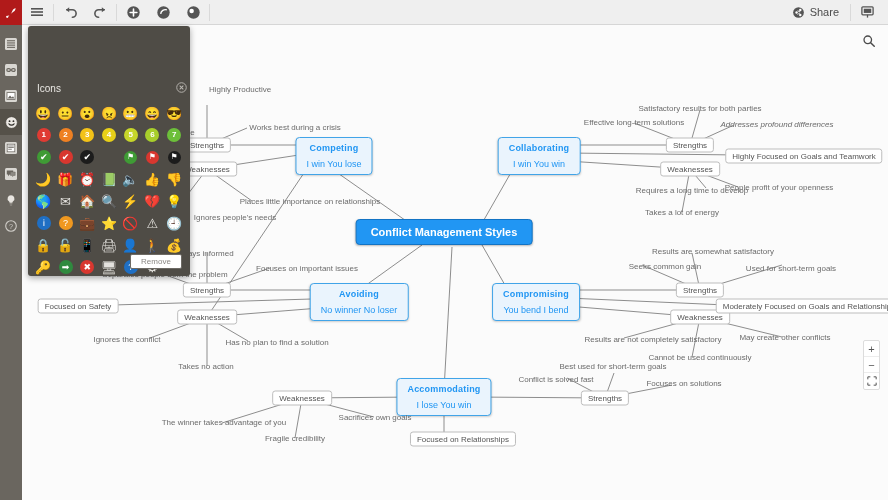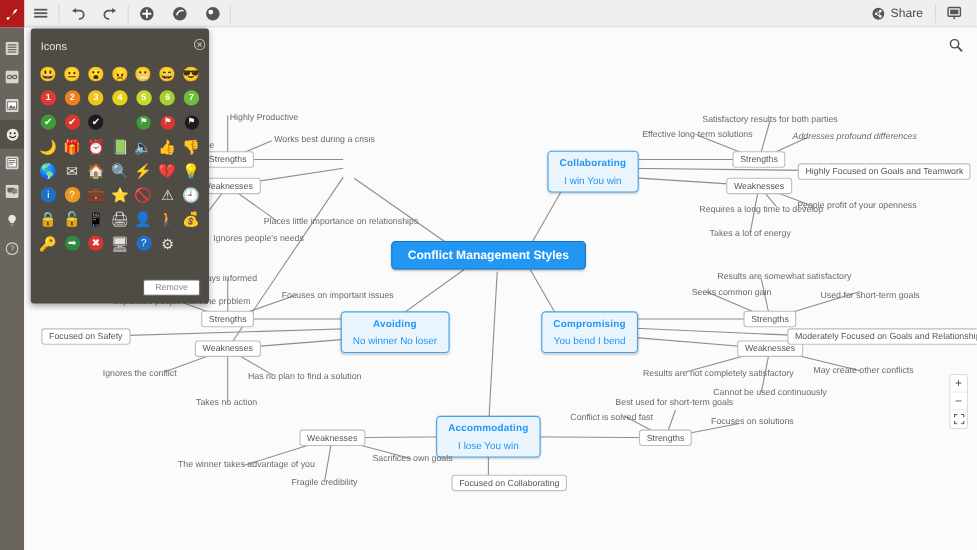--- a/index.html
+++ b/index.html
@@ -59,7 +59,7 @@
                  background:#4f4c46; border-radius:3px; color:#e4e2de;
                  box-shadow:0 2px 6px rgba(0,0,0,.35); }
   #icons-head { display:flex; align-items:center; justify-content:space-between;
-                padding:7px 3px 4px 9px; }
+                padding:7px 3px 4px 9px;margin-top:46px; }
   #icons-title { font-size:10px; color:#e9e7e3; }
   #icons-close { cursor:pointer; opacity:.85; }
   #icons-grid { display:grid; grid-template-columns:repeat(7,1fr);

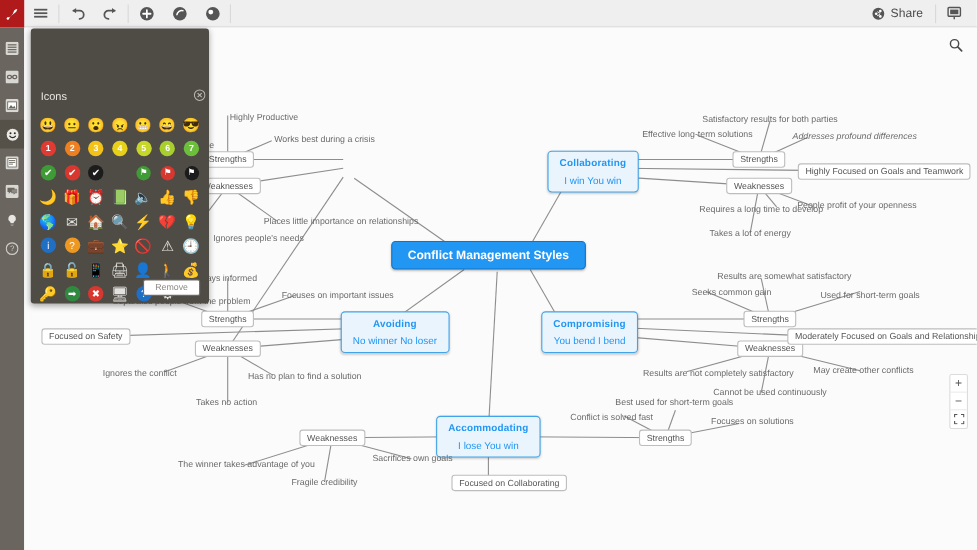--- a/index.html
+++ b/index.html
@@ -325,7 +325,7 @@
 
     <div class="node boxnode" style="left:185px; top:120px;">Strengths</div>
     <div class="node boxnode" style="left:185px; top:144px;">Weaknesses</div>
-    <div class="node leaf" style="left:218px; top:82px;">Highly Productive</div>
+    <div class="node leaf" style="left:218px; top:64px;">Highly Productive</div>
     <div class="node leaf" style="left:273px; top:102px;">Works best during a crisis</div>
     <div class="node leaf" style="left:288px; top:176px;">Places little importance on relationships</div>
     <div class="node leaf" style="left:213px; top:192px;">Ignores people's needs</div>

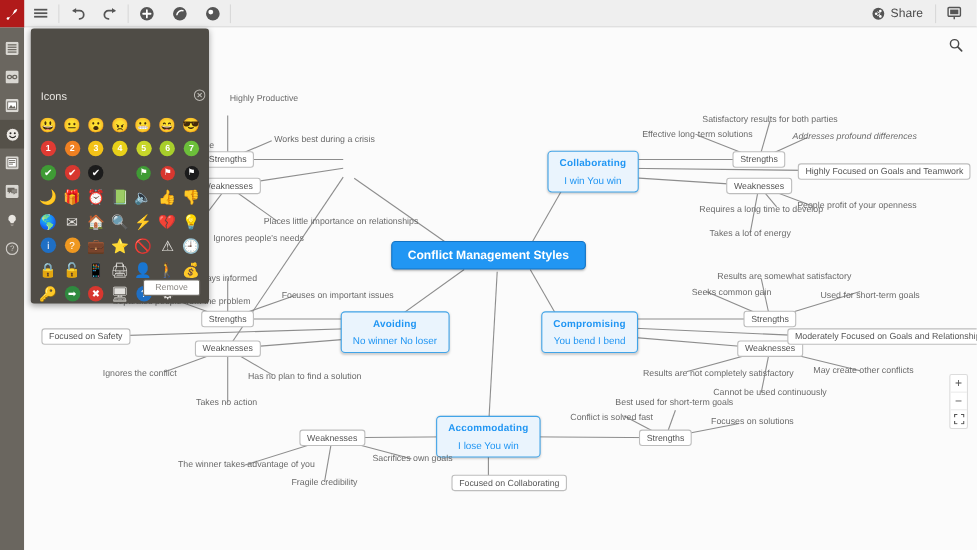--- a/index.html
+++ b/index.html
@@ -306,6 +306,10 @@
 
     <div class="node mainnode" style="left:422px; top:207px;">Conflict Management Styles</div>
 
+    <div class="node stylenode" style="left:312px; top:131px;">
+      <div class="t">Competing</div>
+      <div class="s">I win You lose</div>
+    </div>
     <div class="node stylenode" style="left:517px; top:131px;">
       <div class="t">Collaborating</div>
       <div class="s">I win You win</div>

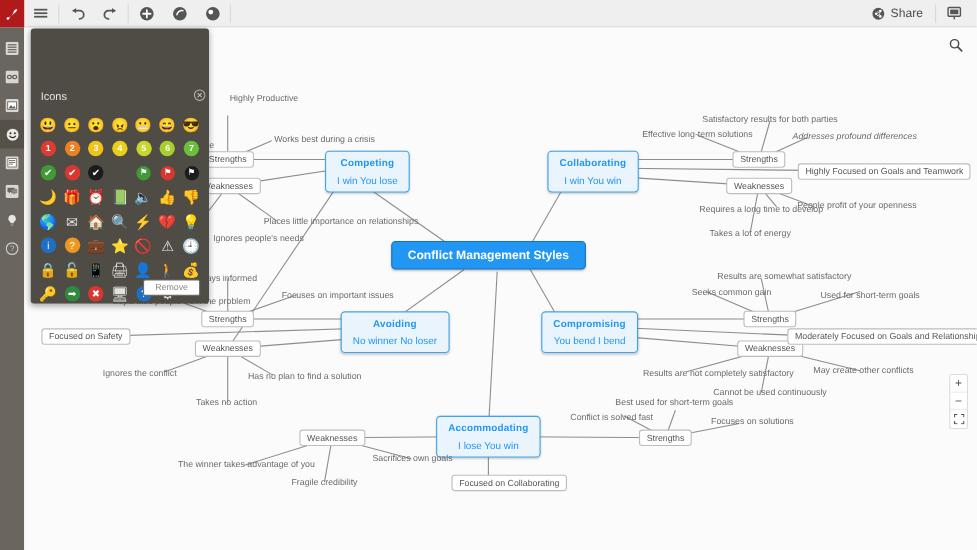--- a/index.html
+++ b/index.html
@@ -373,7 +373,7 @@
     <div class="node leaf" style="left:202px; top:397px;">The winner takes advantage of you</div>
     <div class="node leaf" style="left:273px; top:413px;">Fragile credibility</div>
     <div class="node leaf" style="left:353px; top:392px;">Sacrifices own goals</div>
-    <div class="node boxnode" style="left:441px; top:414px;">Focused on Collaborating</div>
+    <div class="node boxnode" style="left:441px; top:414px;">Focused on Relationships</div>
   </div>
 
   <div id="icons-panel">

